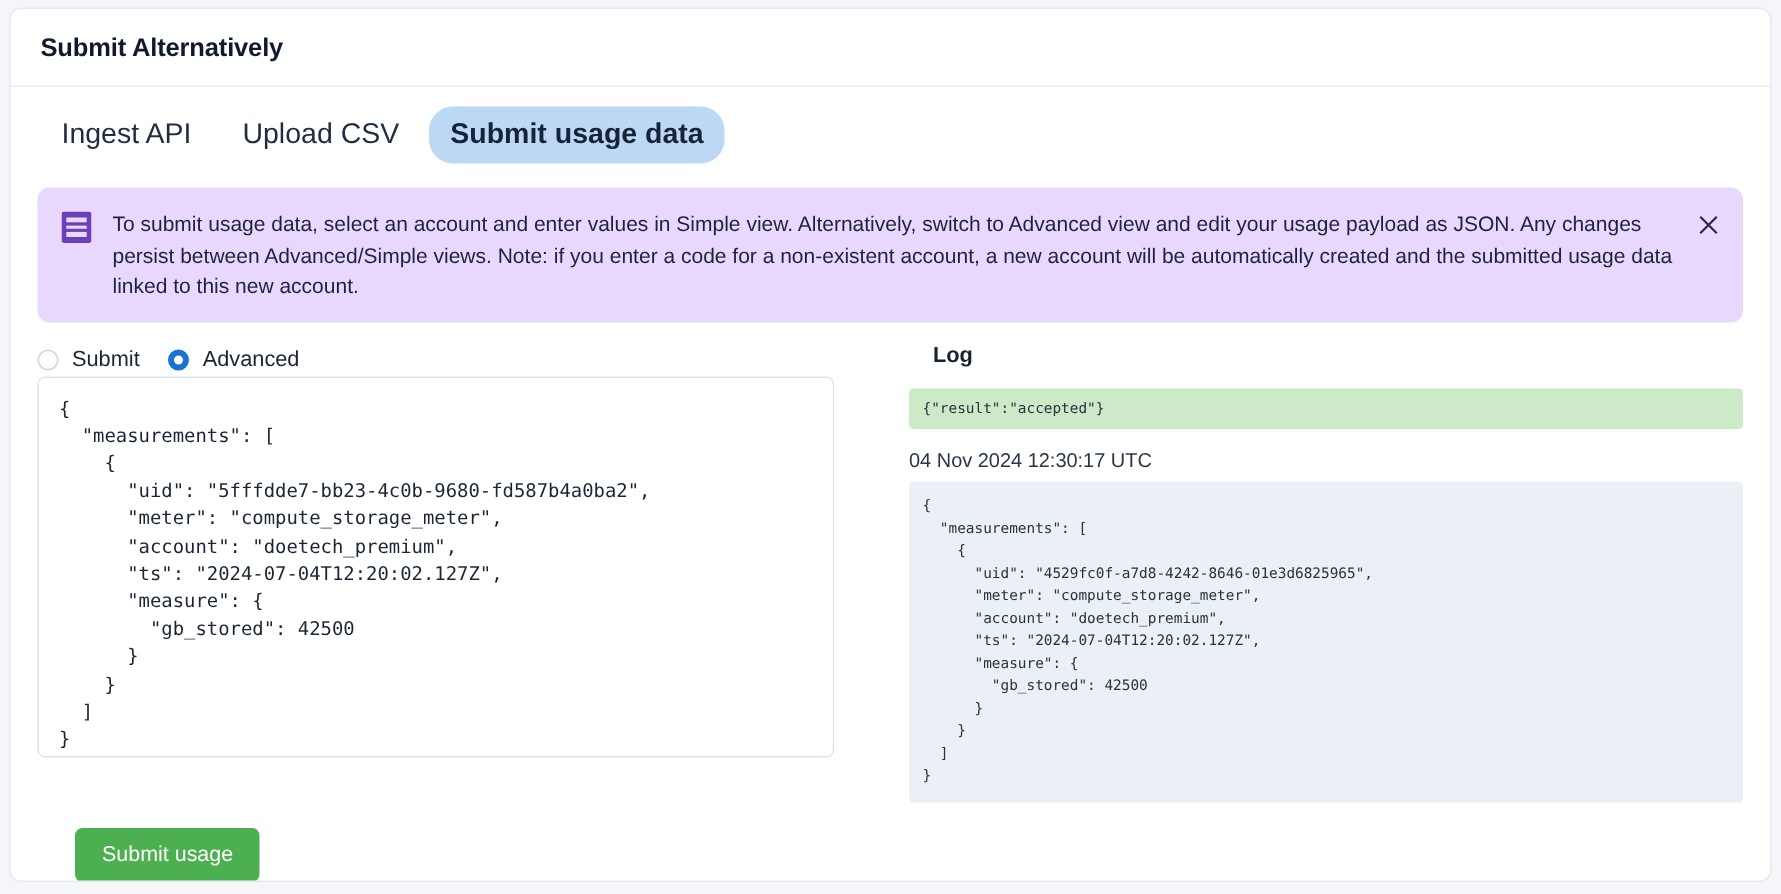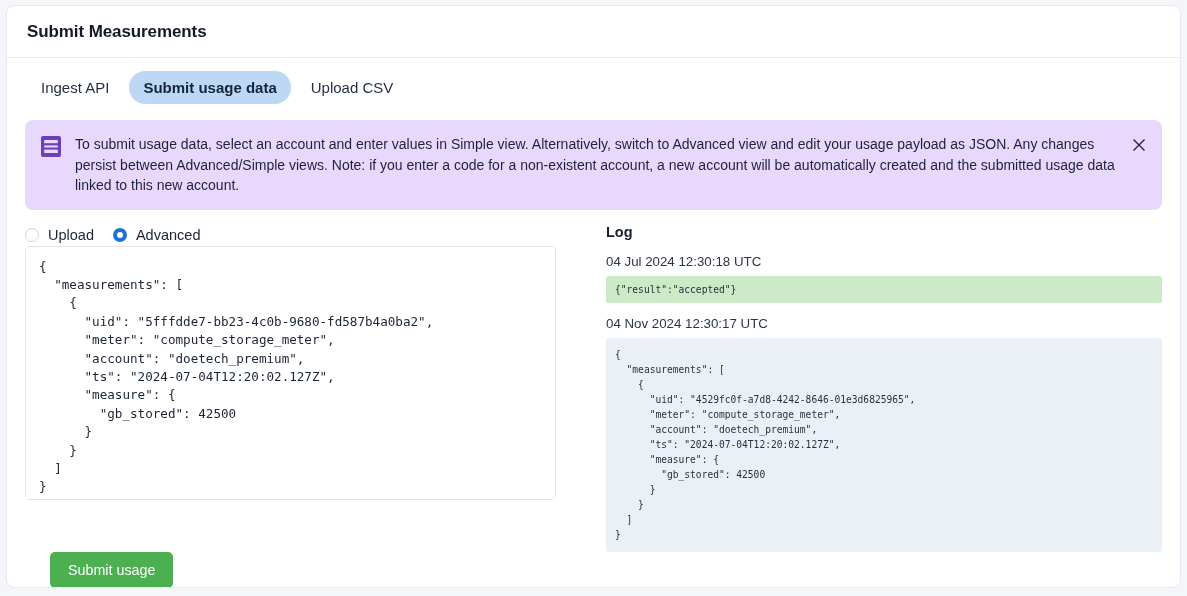--- a/index.html
+++ b/index.html
@@ -208,7 +208,7 @@
 <div class="card">
 
   <div class="card-header">
-    <div class="page-title">Submit Measurements</div>
+    <div class="page-title">Submit Alternatively</div>
   </div>
 
   <div class="tabs">

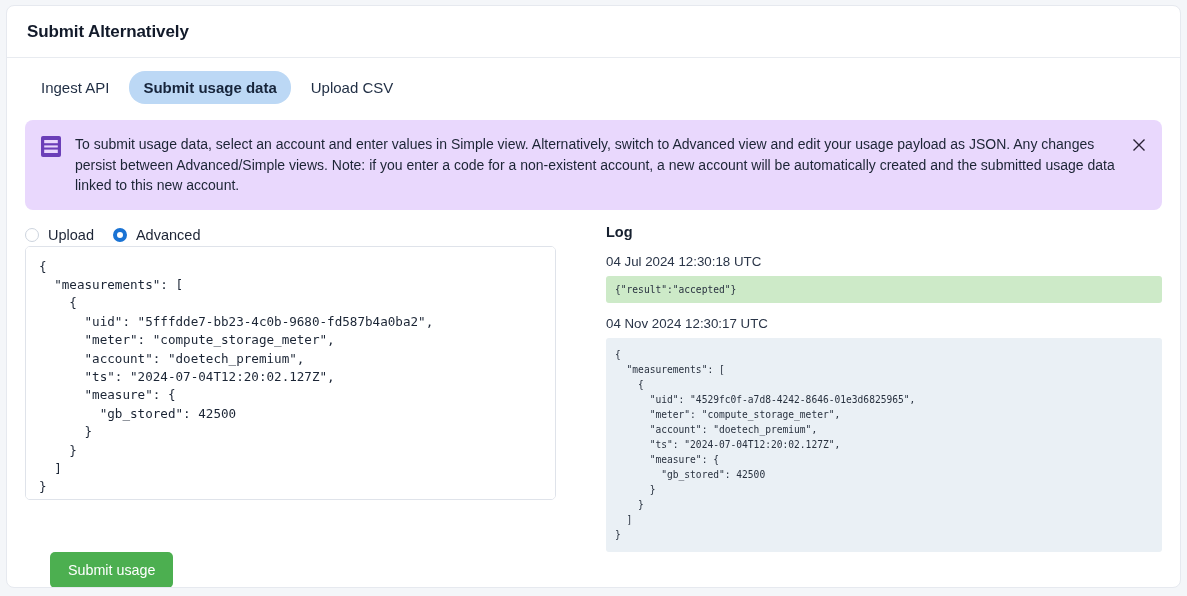--- a/index.html
+++ b/index.html
@@ -47,7 +47,7 @@
     padding: 13px 20px 0 20px;
   }
   .tab {
-    font-size: 15px;
+    font-size: 19px;
     color: #1f2d43;
     padding: 8px 14px;
     border-radius: 16px;

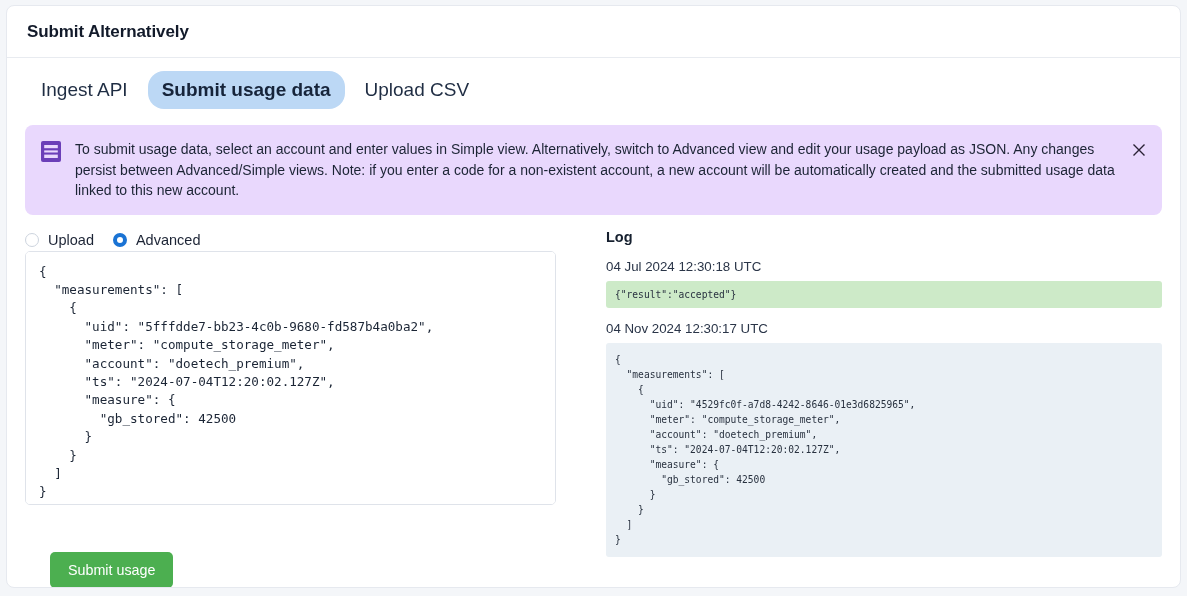--- a/index.html
+++ b/index.html
@@ -213,8 +213,8 @@
 
   <div class="tabs">
     <div class="tab">Ingest API</div>
+    <div class="tab">Upload CSV</div>
     <div class="tab active">Submit usage data</div>
-    <div class="tab">Upload CSV</div>
   </div>
 
   <div class="banner">

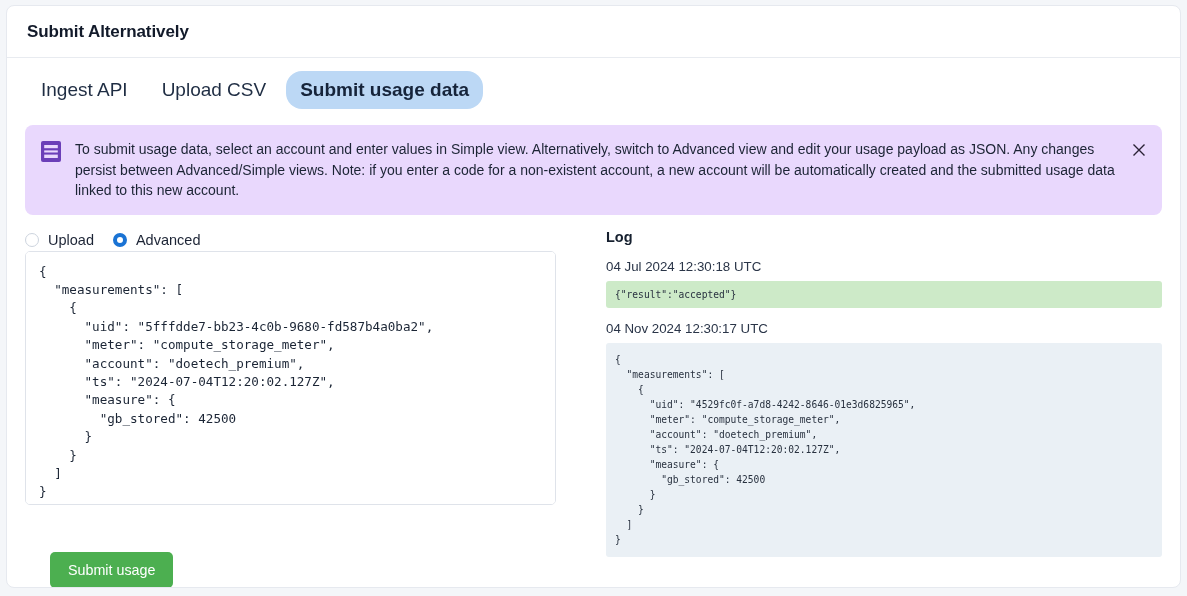--- a/index.html
+++ b/index.html
@@ -239,7 +239,7 @@
     <div class="col-left">
       <div class="radio-row">
         <span class="radio"></span>
-        <span class="radio-label">Upload</span>
+        <span class="radio-label">Submit</span>
         <span class="radio checked"></span>
         <span class="radio-label">Advanced</span>
       </div>

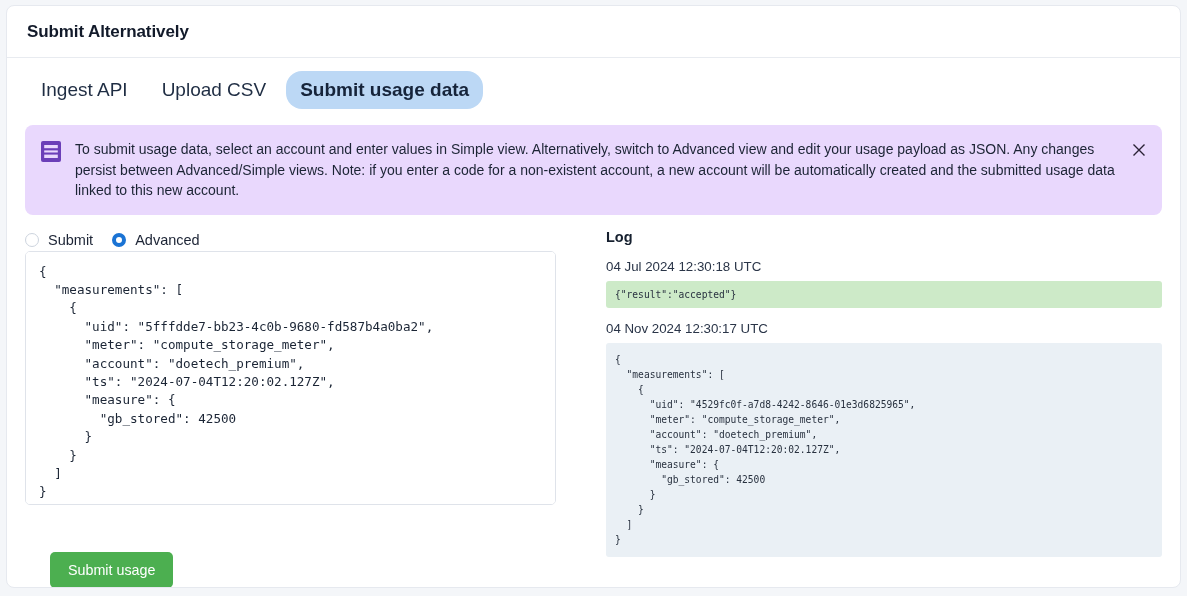--- a/index.html
+++ b/index.html
@@ -160,6 +160,7 @@
     font-weight: bold;
     color: #16202f;
     margin-bottom: 14px;
+    margin-left: 16px;
   }
   .log-ts {
     font-size: 13.3px;

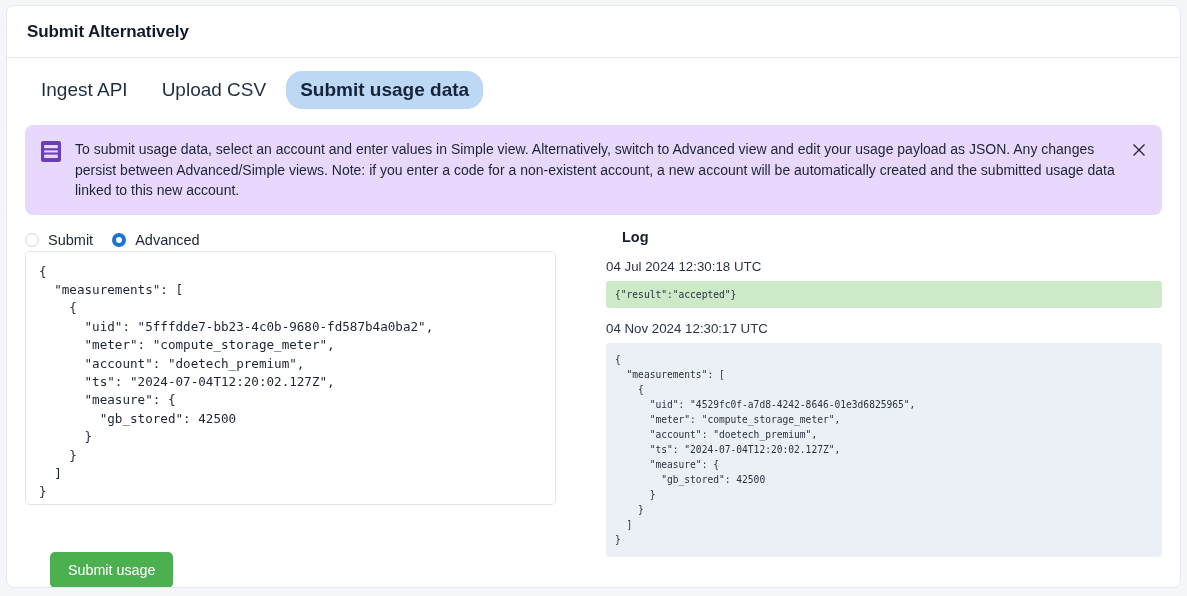--- a/index.html
+++ b/index.html
@@ -264,7 +264,6 @@
       <div class="log-title">Log</div>
 
       <div class="log-entry">
-        <div class="log-ts">04 Jul 2024 12:30:18 UTC</div>
         <div class="log-body success">{"result":"accepted"}</div>
       </div>
 

